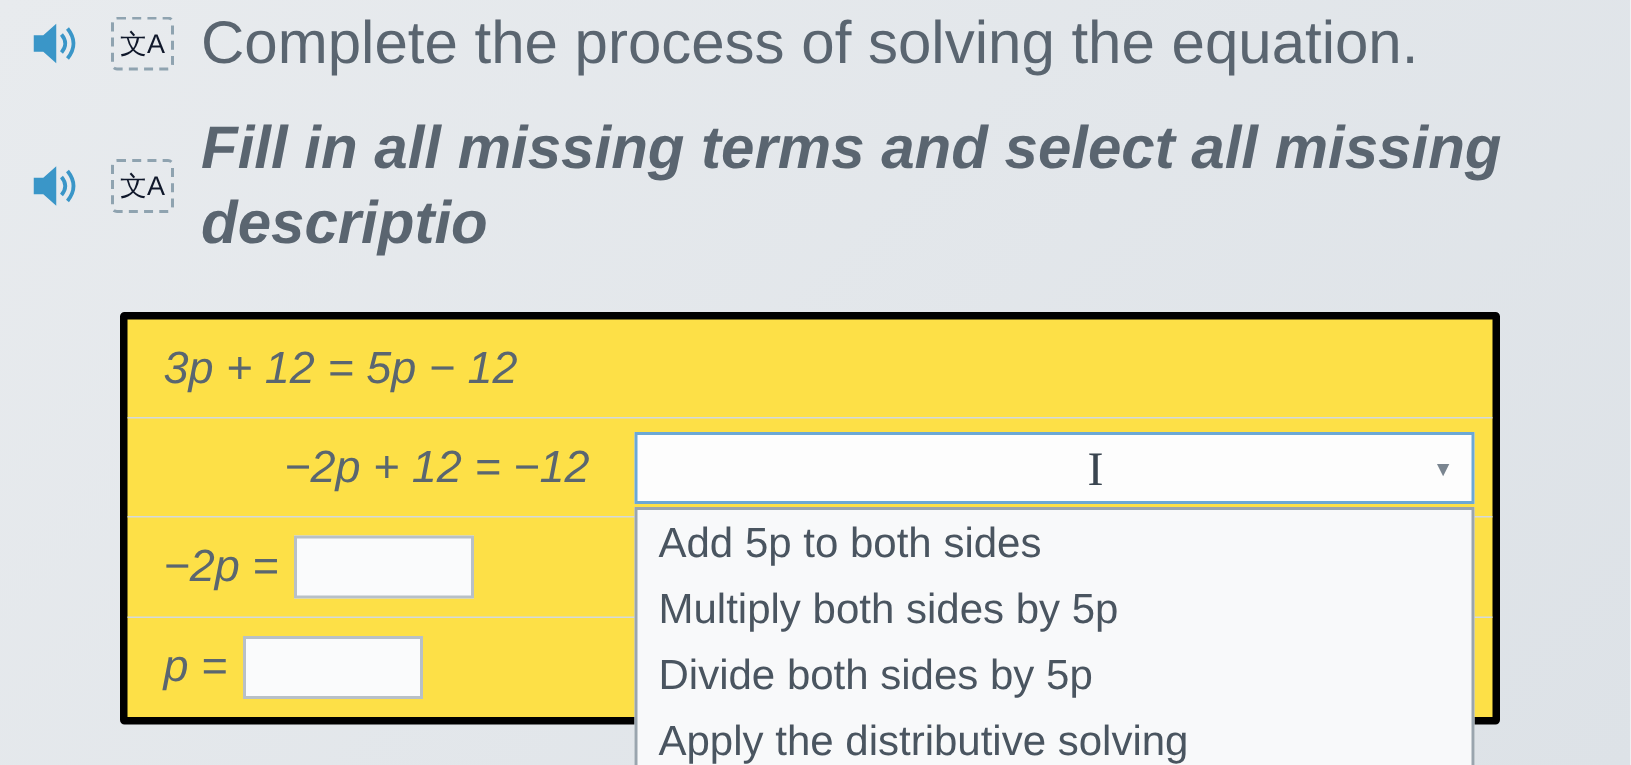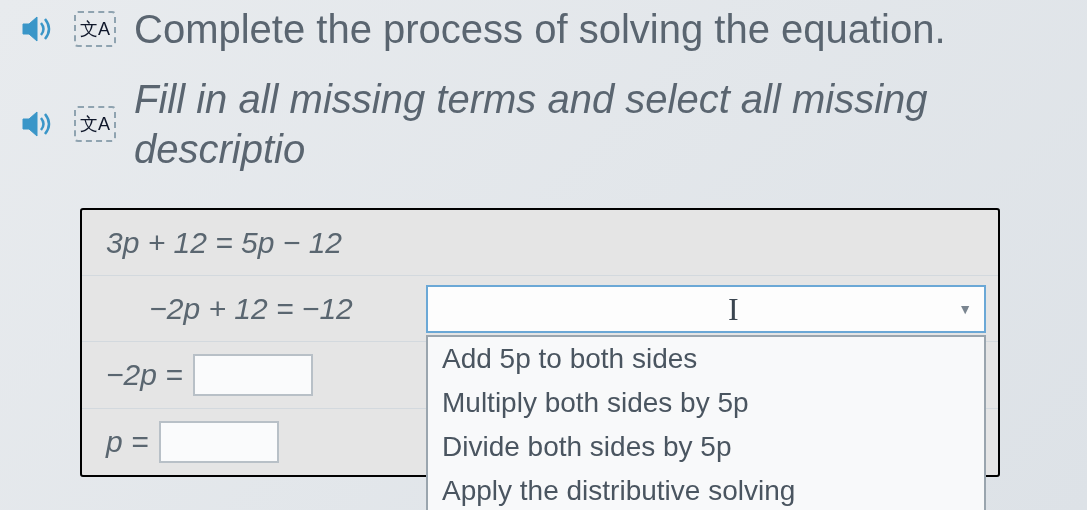--- a/index.html
+++ b/index.html
@@ -43,7 +43,7 @@
       color: #5a6570;
       line-height: 1.25;
     }
-    .italic { font-style: italic; }
+    .italic { font-style: italic; font-weight: bold; }
     .work-area {
       margin: 30px 0 0 80px;
       border: 2px solid #000000;

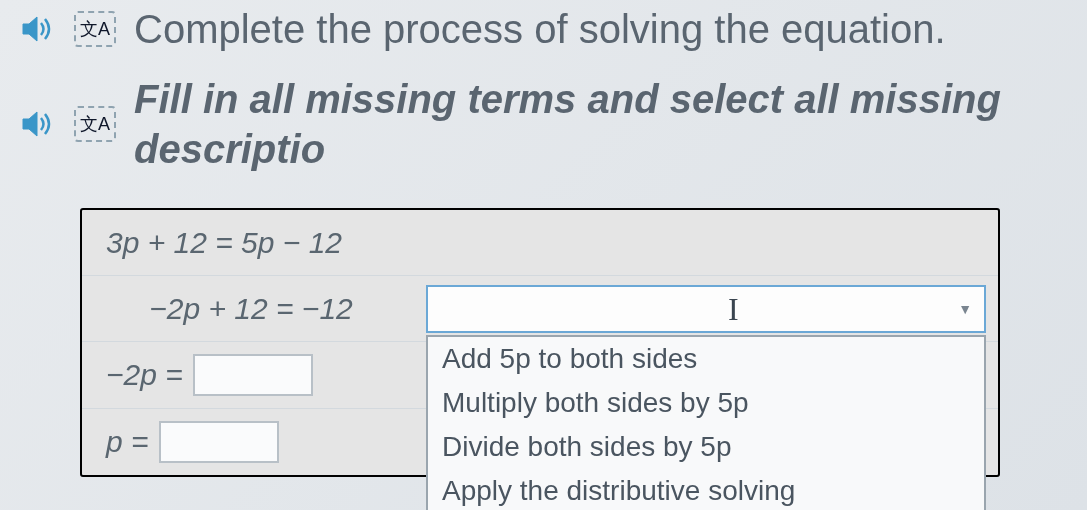--- a/index.html
+++ b/index.html
@@ -46,10 +46,10 @@
     .italic { font-style: italic; font-weight: bold; }
     .work-area {
       margin: 30px 0 0 80px;
-      border: 2px solid #000000;
+      border: 5px solid #000000;
       border-radius: 3px;
       width: 920px;
-      background: #e5e5e5;
+      background: #fde047;
       position: relative;
     }
     .eq-row {

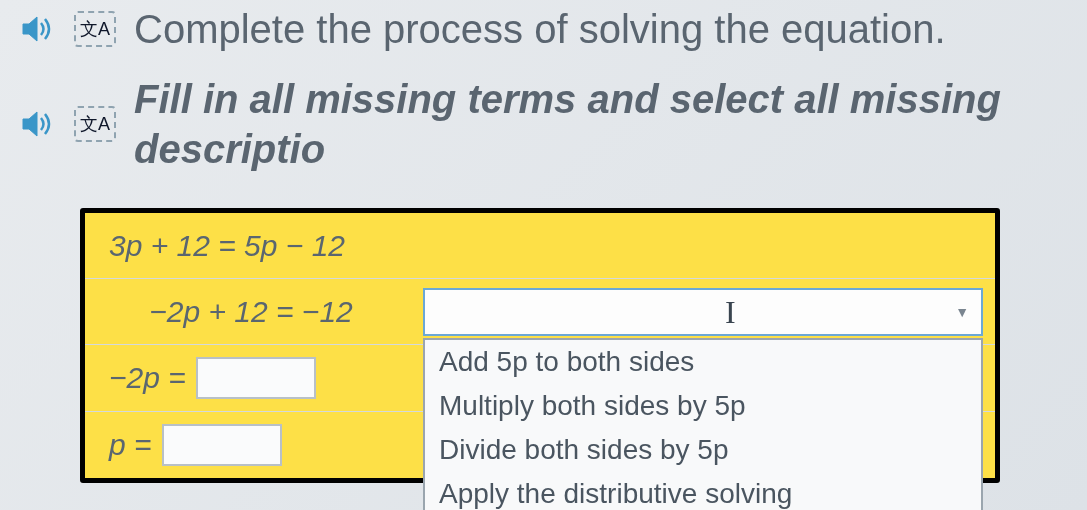--- a/index.html
+++ b/index.html
@@ -156,7 +156,7 @@
   </div>
 
   <div class="eq-row">
-    <div class="eq-left" style="justify-content:center;">
+    <div class="eq-left" style="justify-content:flex-end;">
       <span>−2p + 12 = −12</span>
     </div>
     <div class="eq-right" style="position:relative;">

